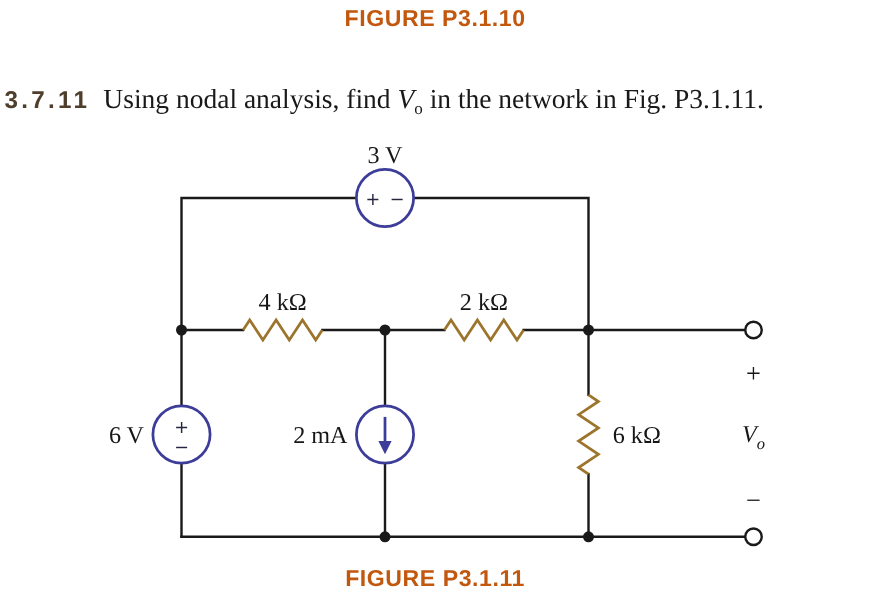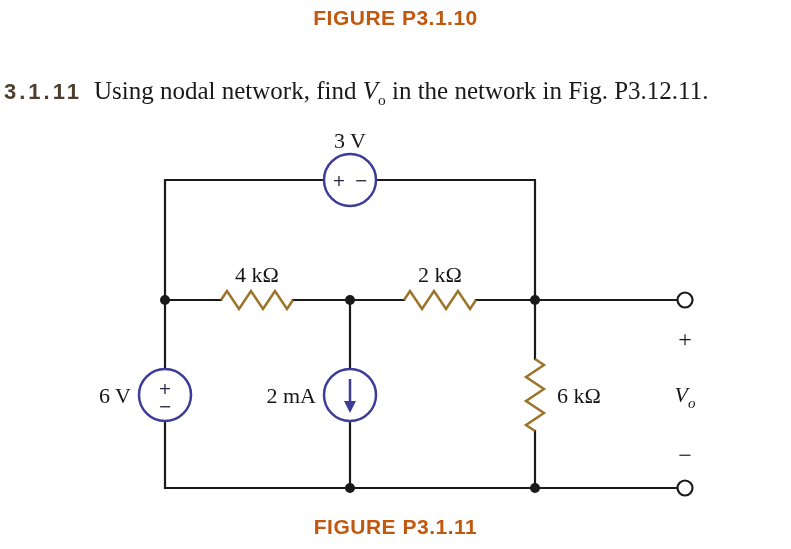--- a/index.html
+++ b/index.html
@@ -53,7 +53,7 @@
 
 <div class="caption caption-top">FIGURE P3.1.10</div>
 
-<p class="problem"><span class="prob-num">3.1.11</span><span>Using nodal network, find </span><span class="var-i">V</span><sub>o</sub><span> in the network in Fig. P3.12.11.</span></p>
+<p class="problem"><span class="prob-num">3.7.11</span><span>Using nodal network, find </span><span class="var-i">V</span><sub>o</sub><span> in the network in Fig. P3.12.11.</span></p>
 
 <svg width="791" height="549" viewBox="0 0 791 549">
 

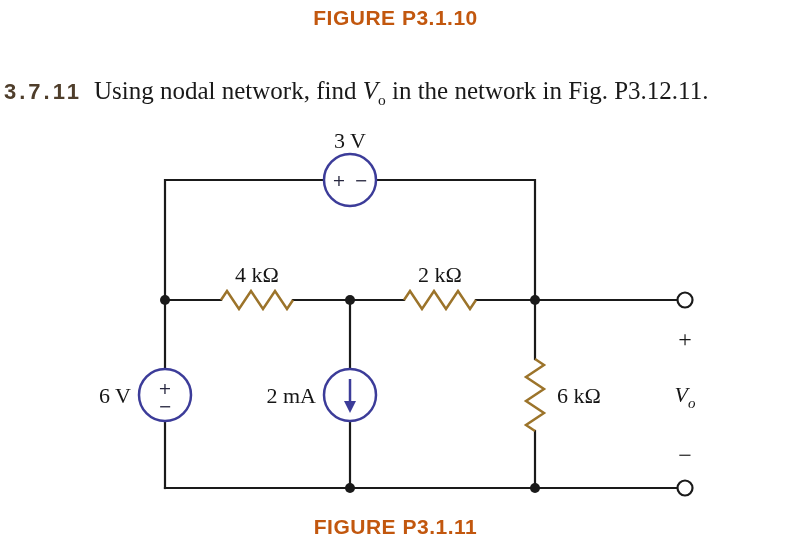--- a/index.html
+++ b/index.html
@@ -53,7 +53,7 @@
 
 <div class="caption caption-top">FIGURE P3.1.10</div>
 
-<p class="problem"><span class="prob-num">3.7.11</span><span>Using nodal network, find </span><span class="var-i">V</span><sub>o</sub><span> in the network in Fig. P3.12.11.</span></p>
+<p class="problem"><span class="prob-num">3.7.11</span><span>Using nodal analysis, find </span><span class="var-i">V</span><sub>o</sub><span> in the network in Fig. P3.12.11.</span></p>
 
 <svg width="791" height="549" viewBox="0 0 791 549">
 

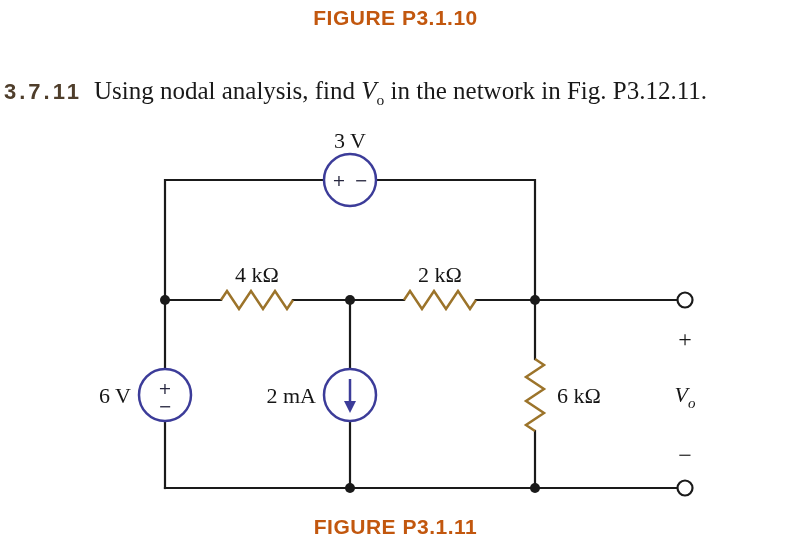--- a/index.html
+++ b/index.html
@@ -53,7 +53,7 @@
 
 <div class="caption caption-top">FIGURE P3.1.10</div>
 
-<p class="problem"><span class="prob-num">3.7.11</span><span>Using nodal analysis, find </span><span class="var-i">V</span><sub>o</sub><span> in the network in Fig. P3.12.11.</span></p>
+<p class="problem"><span class="prob-num">3.7.11</span><span>Using nodal analysis, find </span><span class="var-i">V</span><sub>o</sub><span> in the network in Fig. P3.1.11.</span></p>
 
 <svg width="791" height="549" viewBox="0 0 791 549">
 

